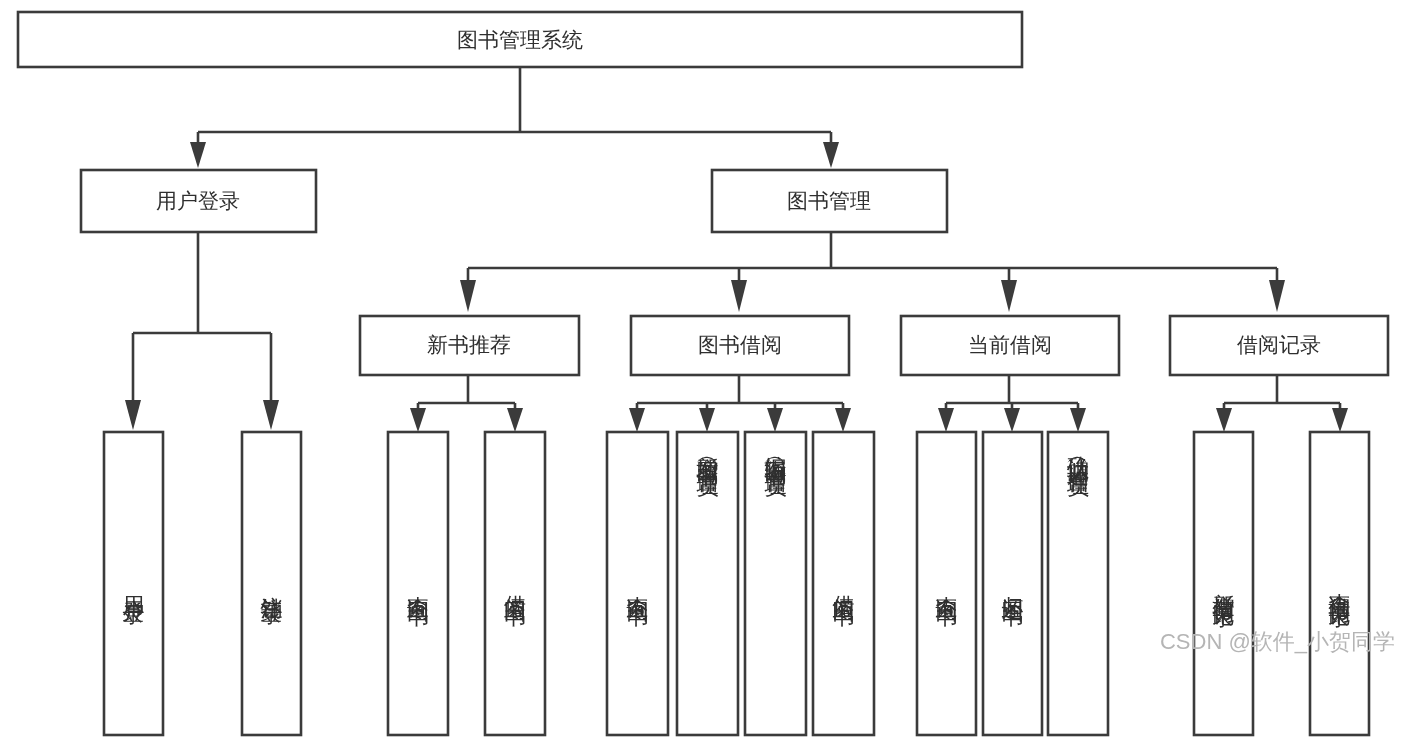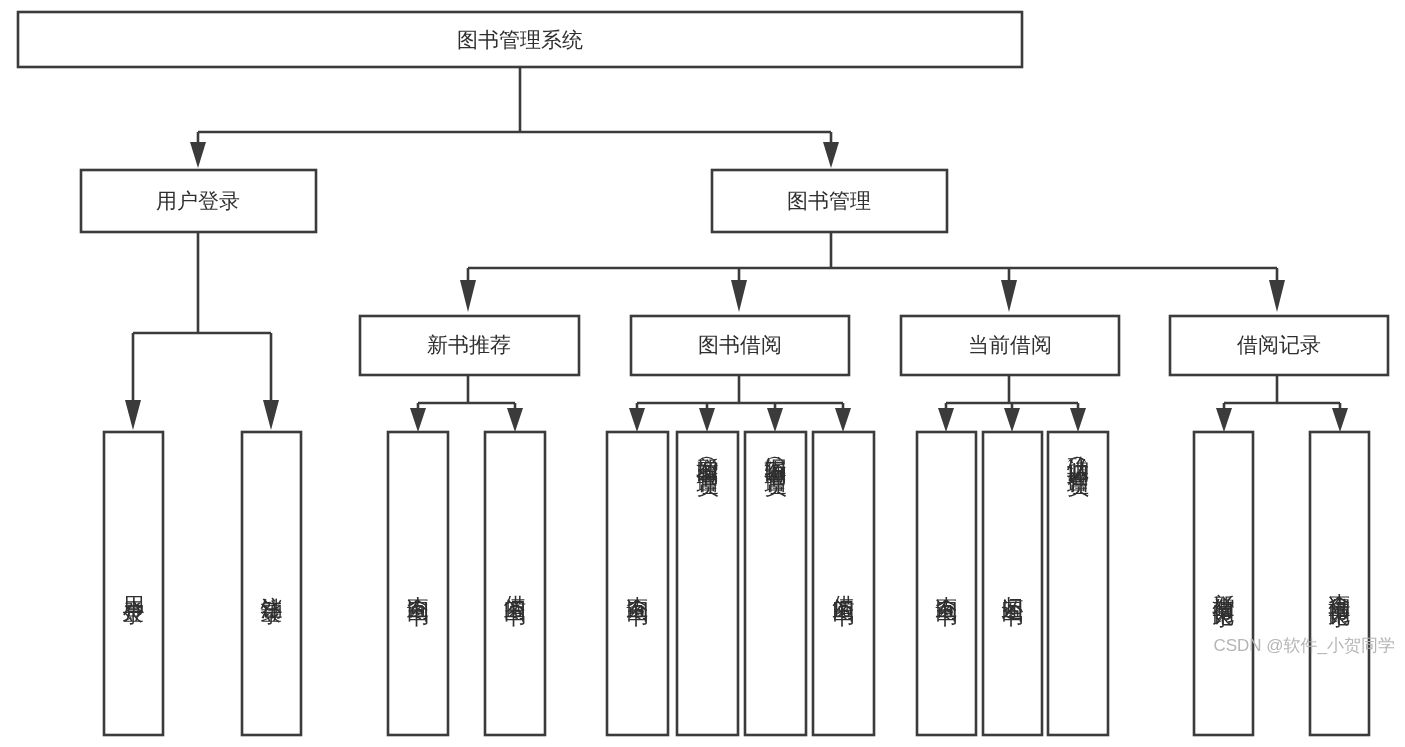--- a/index.html
+++ b/index.html
@@ -55,7 +55,7 @@
     right: 10px;
     bottom: 8px;
     font-family: "Liberation Sans", "DejaVu Sans", sans-serif;
-    font-size: 17px;
+    font-size: 22px;
     color: #b5b5b5;
     white-space: nowrap;
     pointer-events: none;

